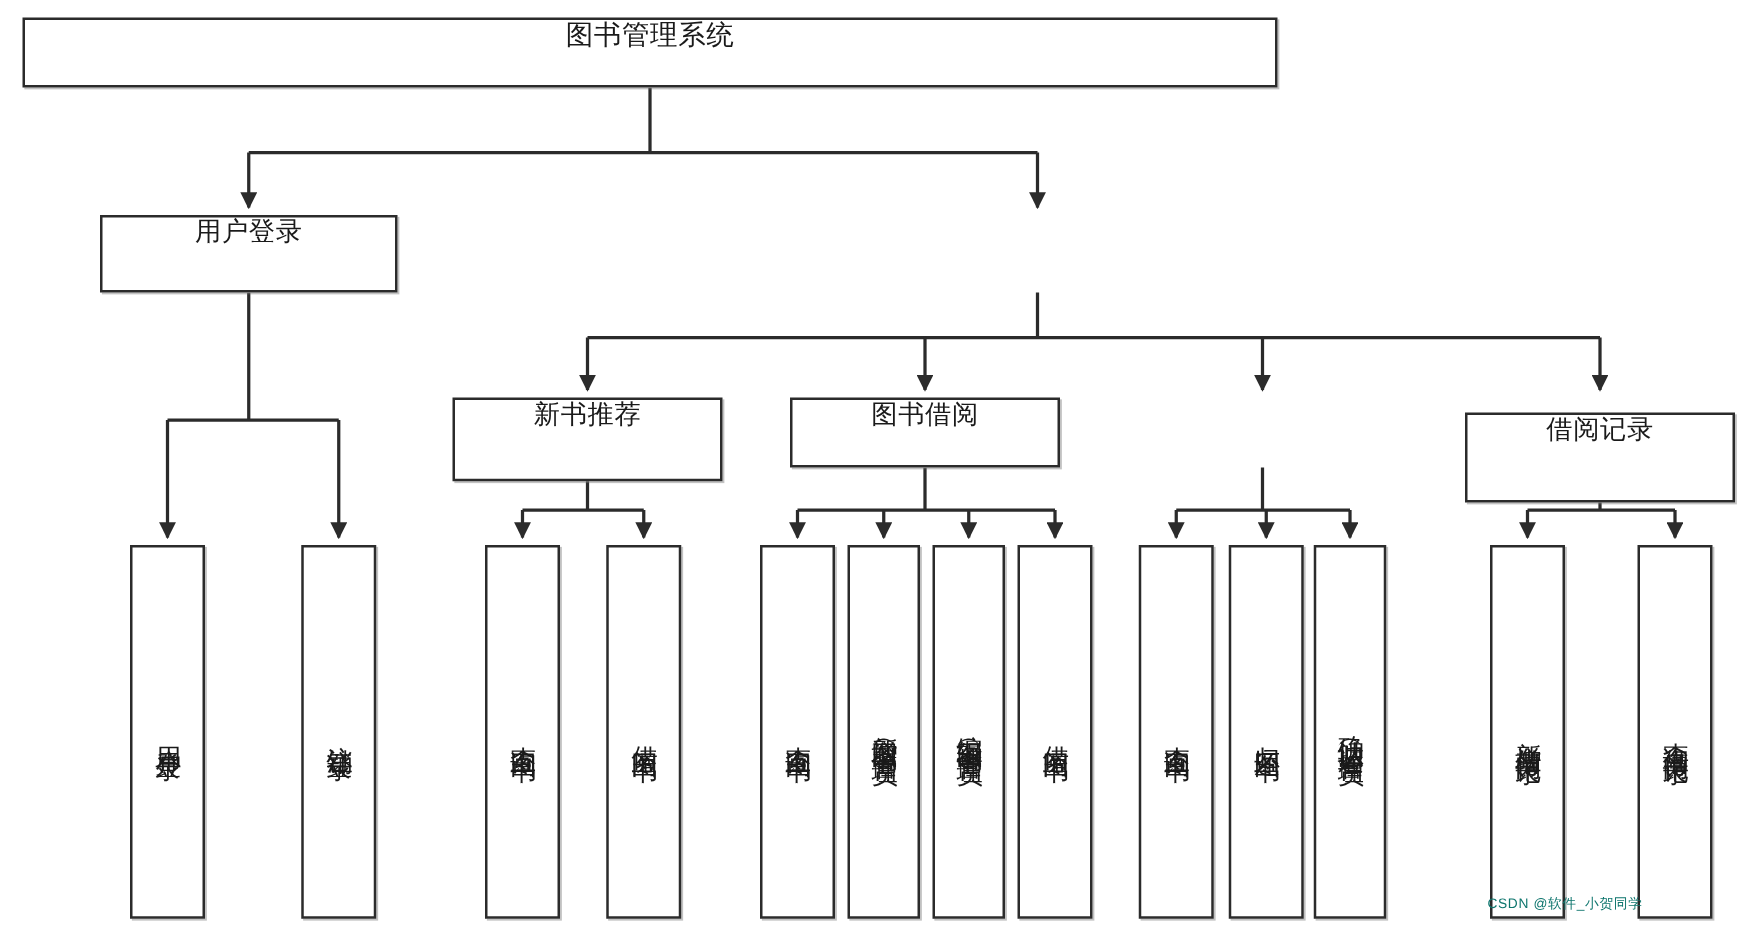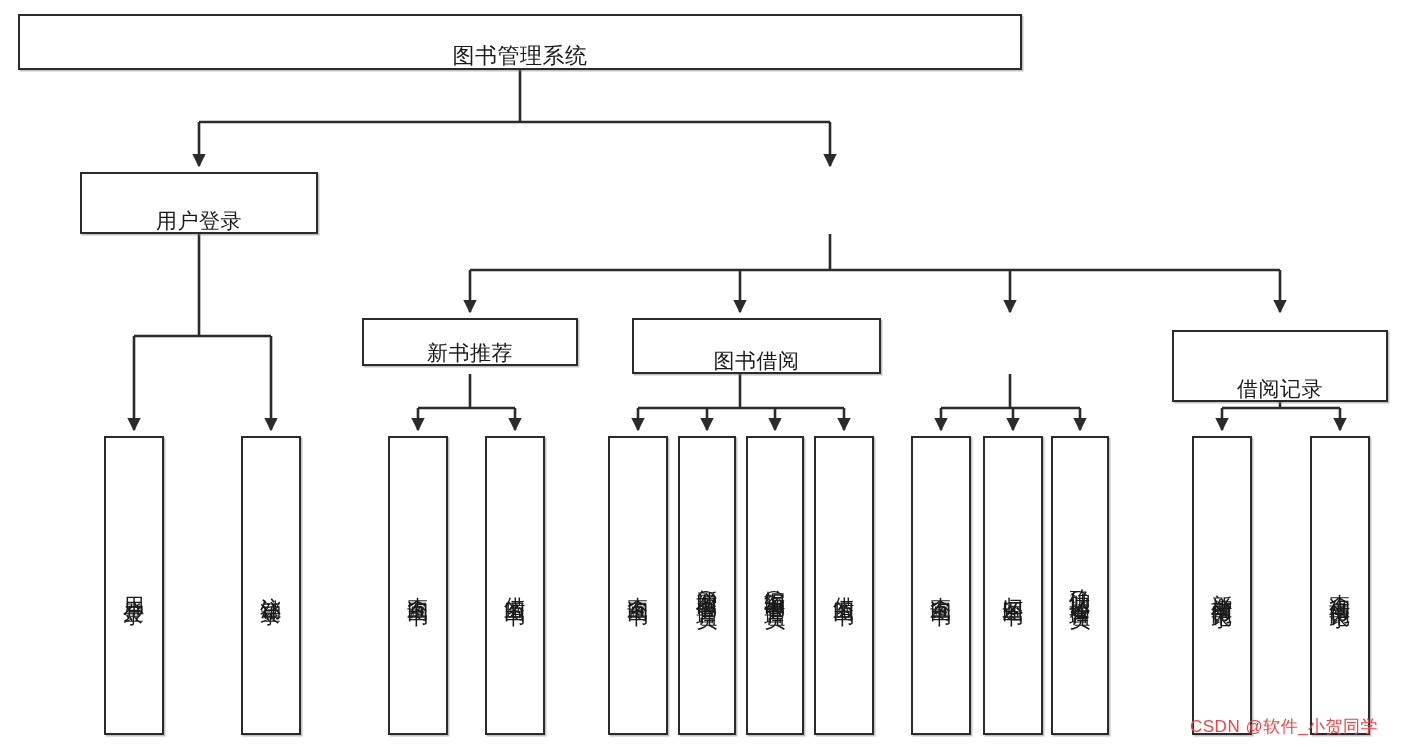--- a/index.html
+++ b/index.html
@@ -33,7 +33,7 @@
     border: 2px solid #2b2b2b;
     background: #ffffff;
     display: flex;
-    align-items: flex-end;
+    align-items: flex-start;
     justify-content: center;
     box-shadow: 1.5px 1.5px 0 rgba(120,120,120,0.45);
   }

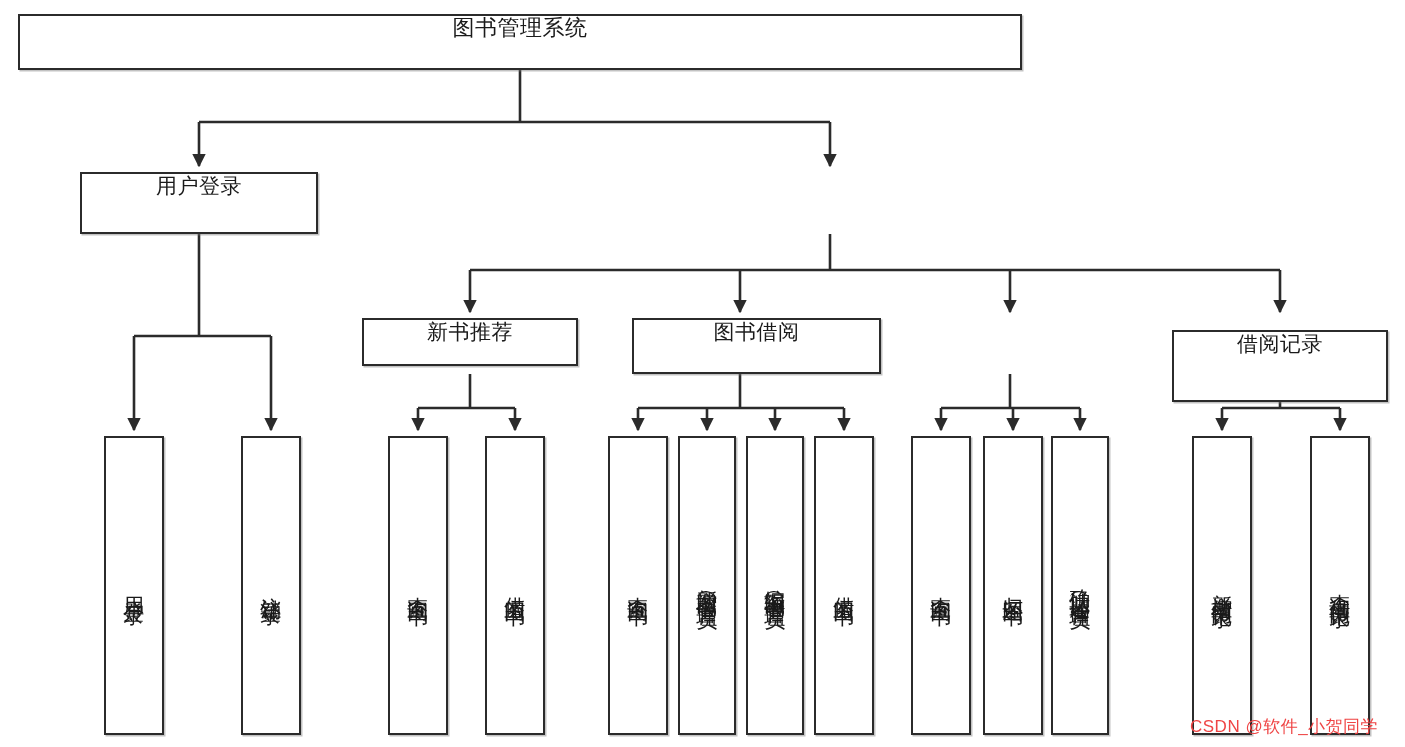--- a/index.html
+++ b/index.html
@@ -136,7 +136,7 @@
     <span class="node-label">用户登录</span>
   </div>
 
-  <div class="node horizontal" style="left:362px; top:318px; width:216px; height:48px;">
+  <div class="node horizontal" style="left:362px; top:318px; width:216px; height:67px;">
     <span class="node-label">新书推荐</span>
   </div>
   <div class="node horizontal" style="left:632px; top:318px; width:249px; height:56px;">

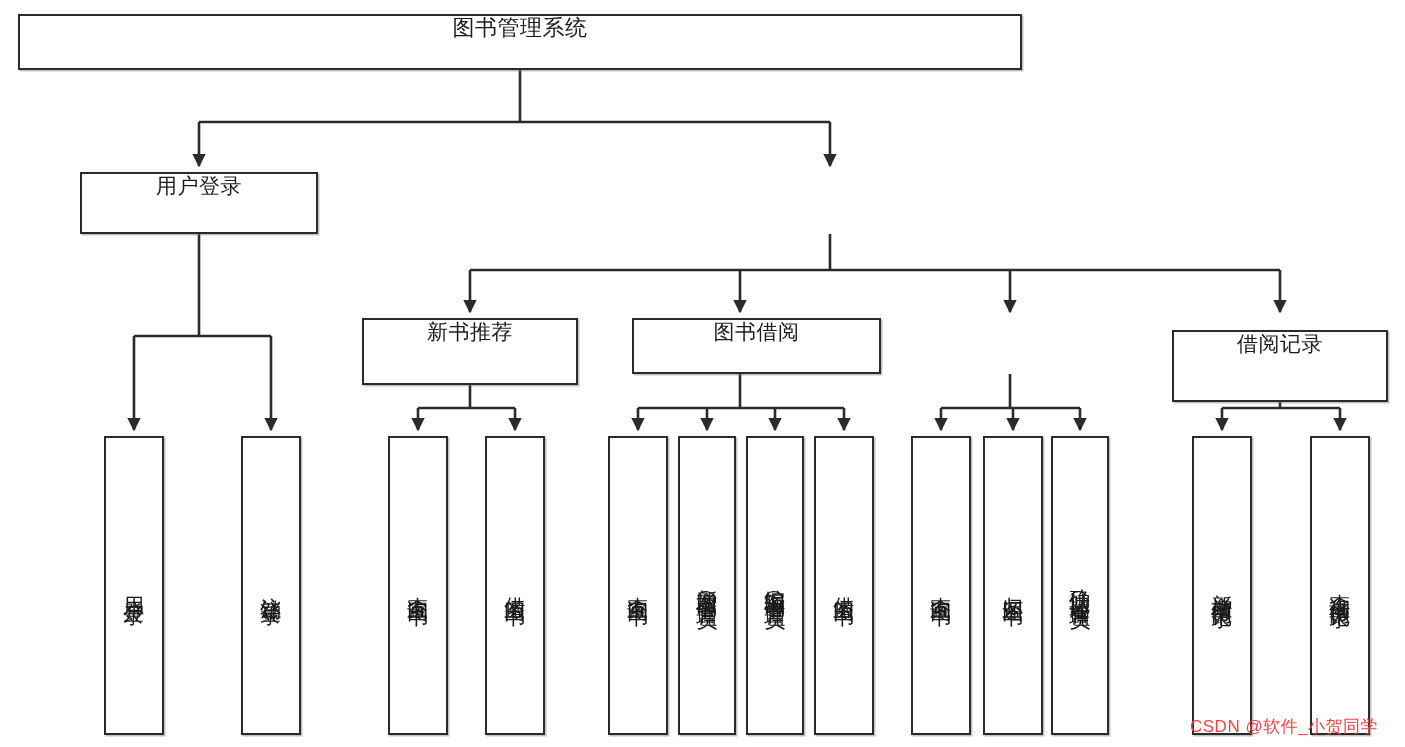--- a/index.html
+++ b/index.html
@@ -139,7 +139,7 @@
   <div class="node horizontal" style="left:362px; top:318px; width:216px; height:67px;">
     <span class="node-label">新书推荐</span>
   </div>
-  <div class="node horizontal" style="left:632px; top:318px; width:249px; height:56px;">
+  <div class="node horizontal" style="left:632px; top:318px; width:216px; height:56px;">
     <span class="node-label">图书借阅</span>
   </div>
   <div class="node horizontal" style="left:1172px; top:318px; width:216px; height:72px;margin-top:12px;">

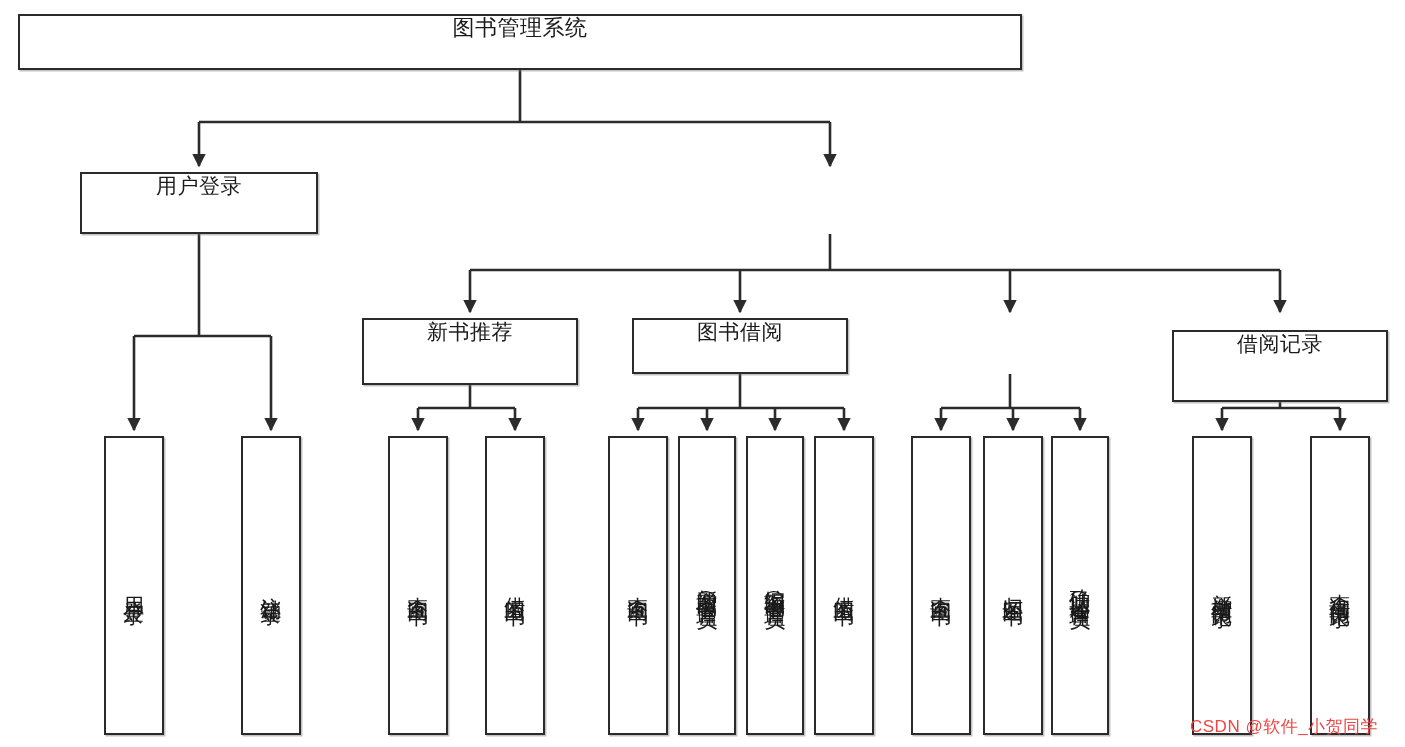--- a/index.html
+++ b/index.html
@@ -64,8 +64,8 @@
   }
   .watermark {
     position: absolute;
-    color: #ef4444;
-    font-size: 17px;
+    color: #0f766e;
+    font-size: 11px;
     letter-spacing: 0.5px;
     white-space: nowrap;
     user-select: none;

